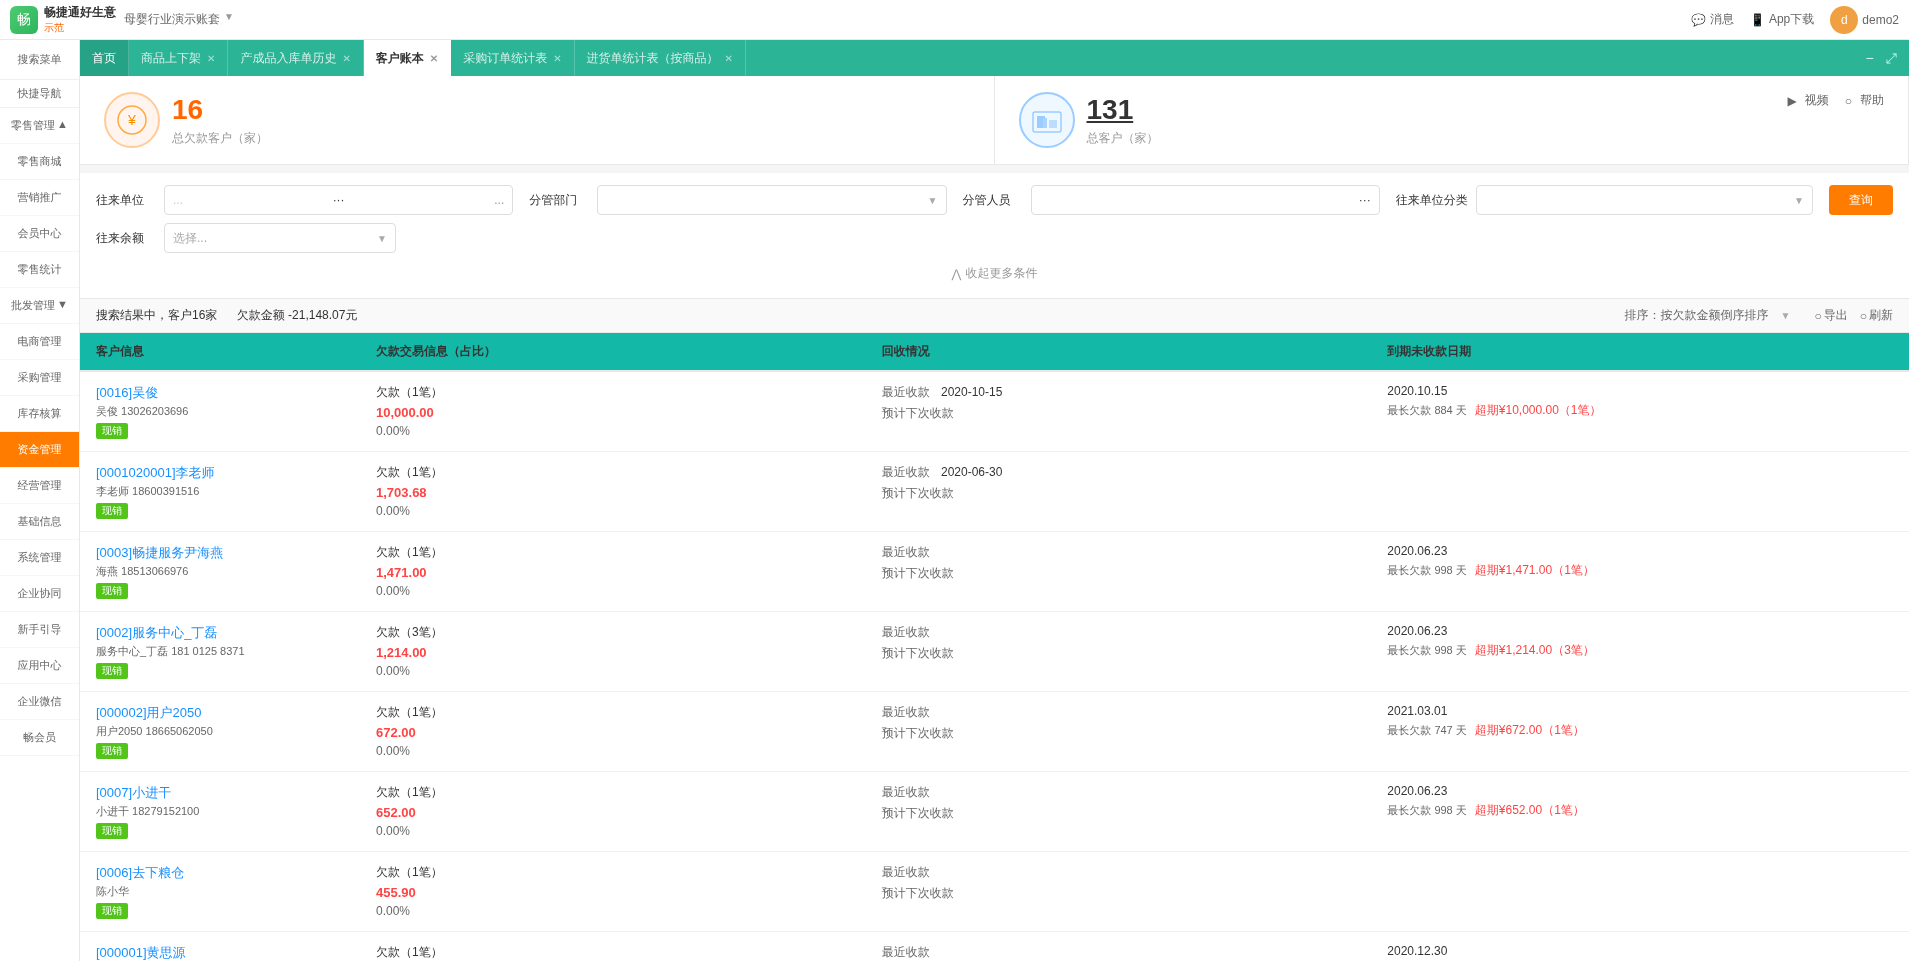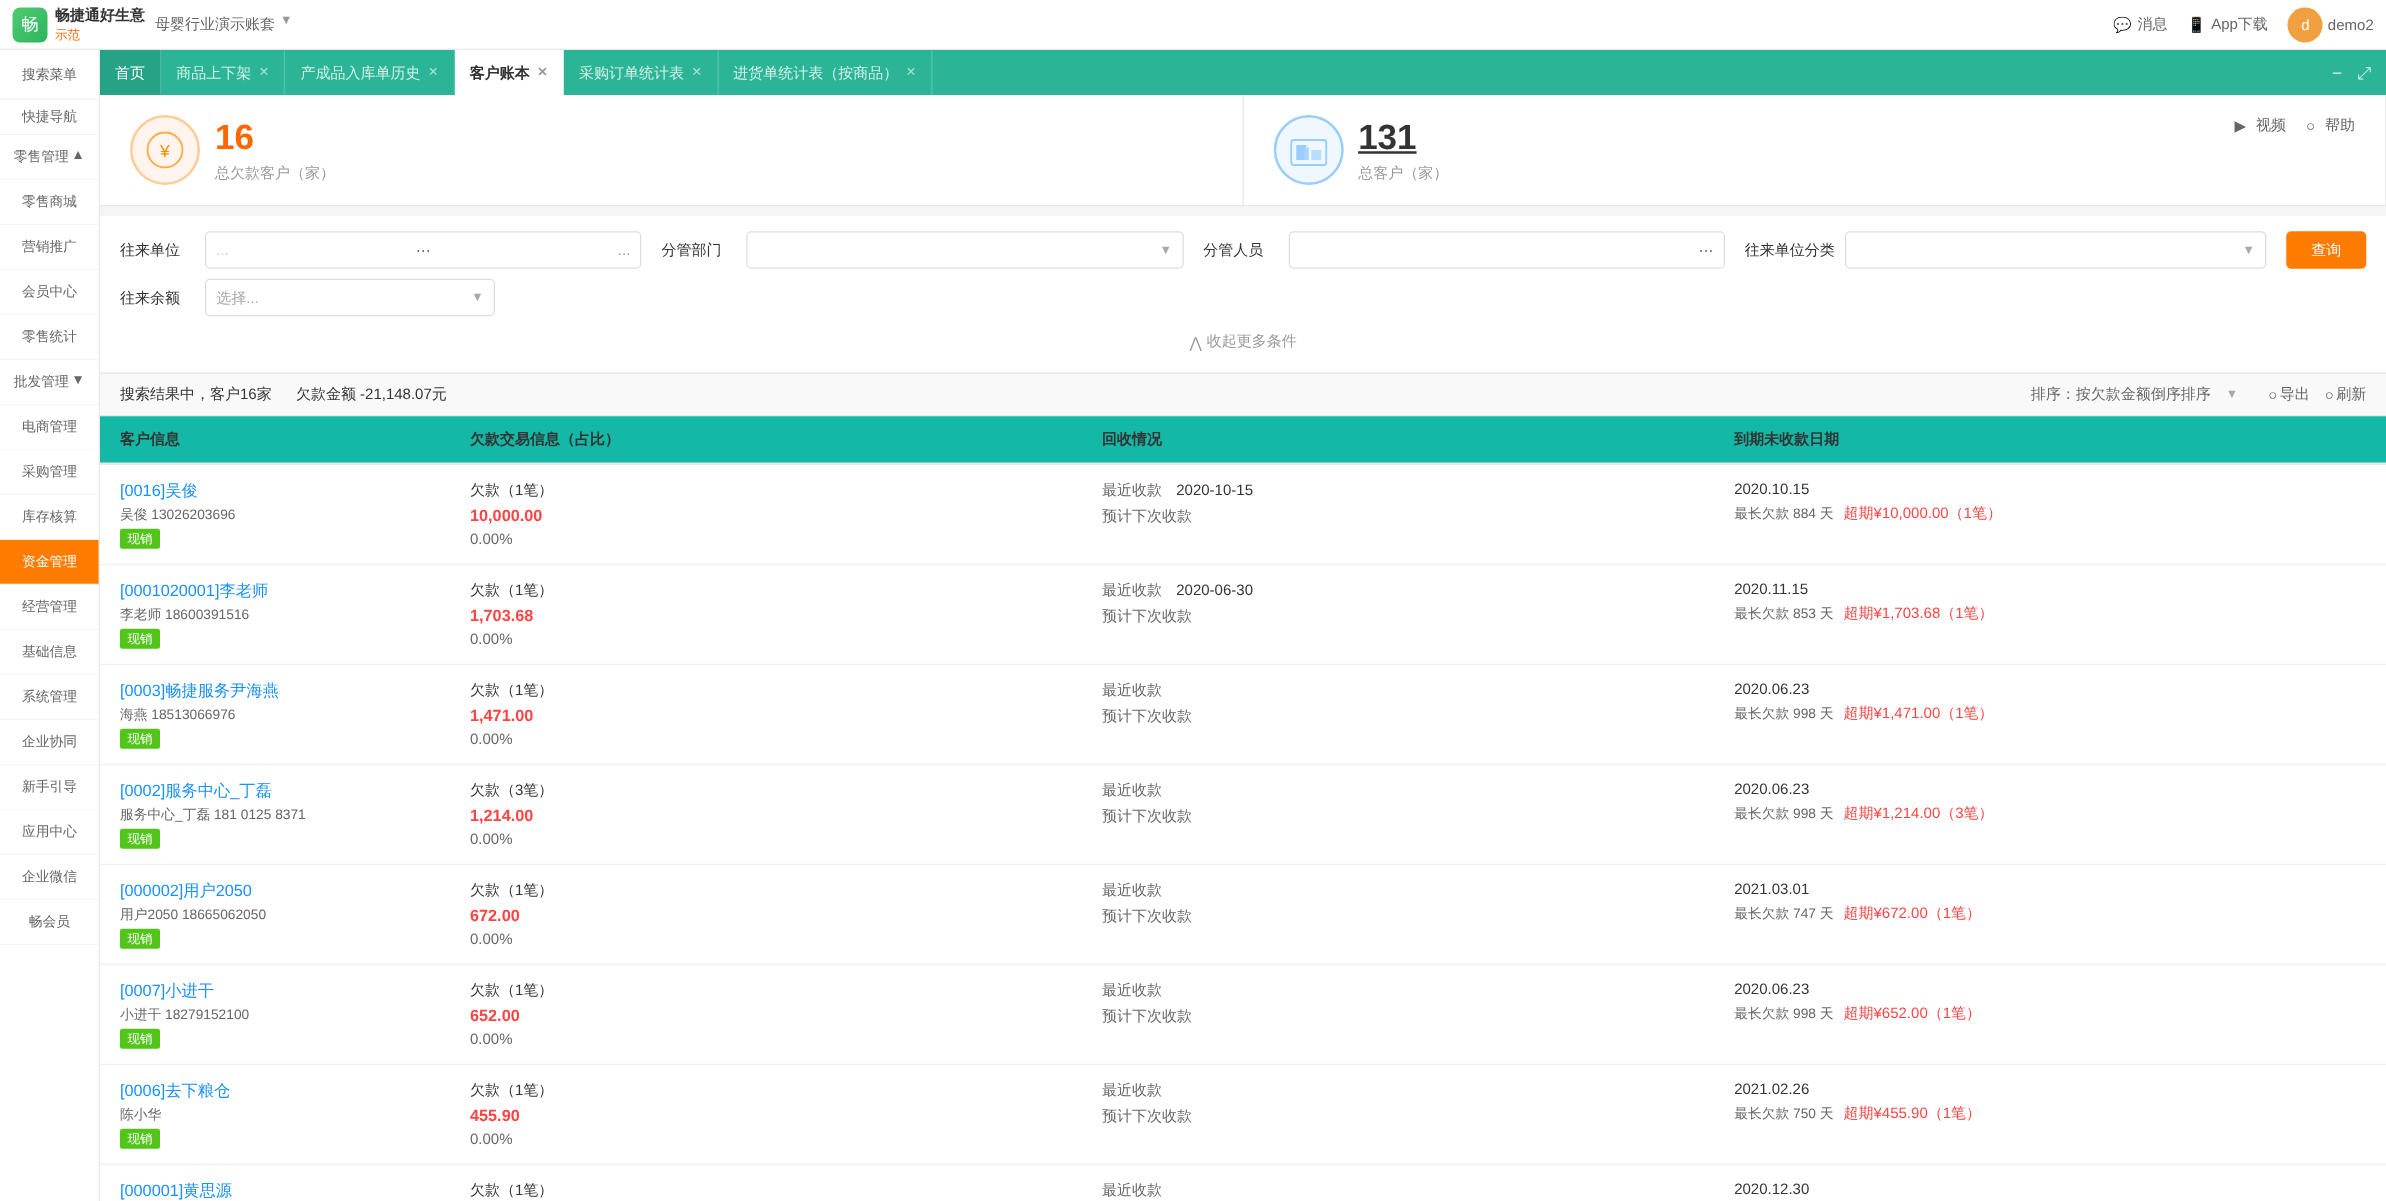--- a/index.html
+++ b/index.html
@@ -342,13 +342,6 @@
             </div>
             <div class="collect-info" style="margin-top:4px;">预计下次收款</div>
           </div>
-          <div>
-            <div class="overdue-date">2020.11.15</div>
-            <div style="display:flex;align-items:center;gap:8px;flex-wrap:wrap;">
-              <span class="overdue-days">最长欠款 853 天</span>
-              <span class="overdue-link">超期¥1,703.68（1笔）</span>
-            </div>
-          </div>
         </div>
 
         <div class="table-row">

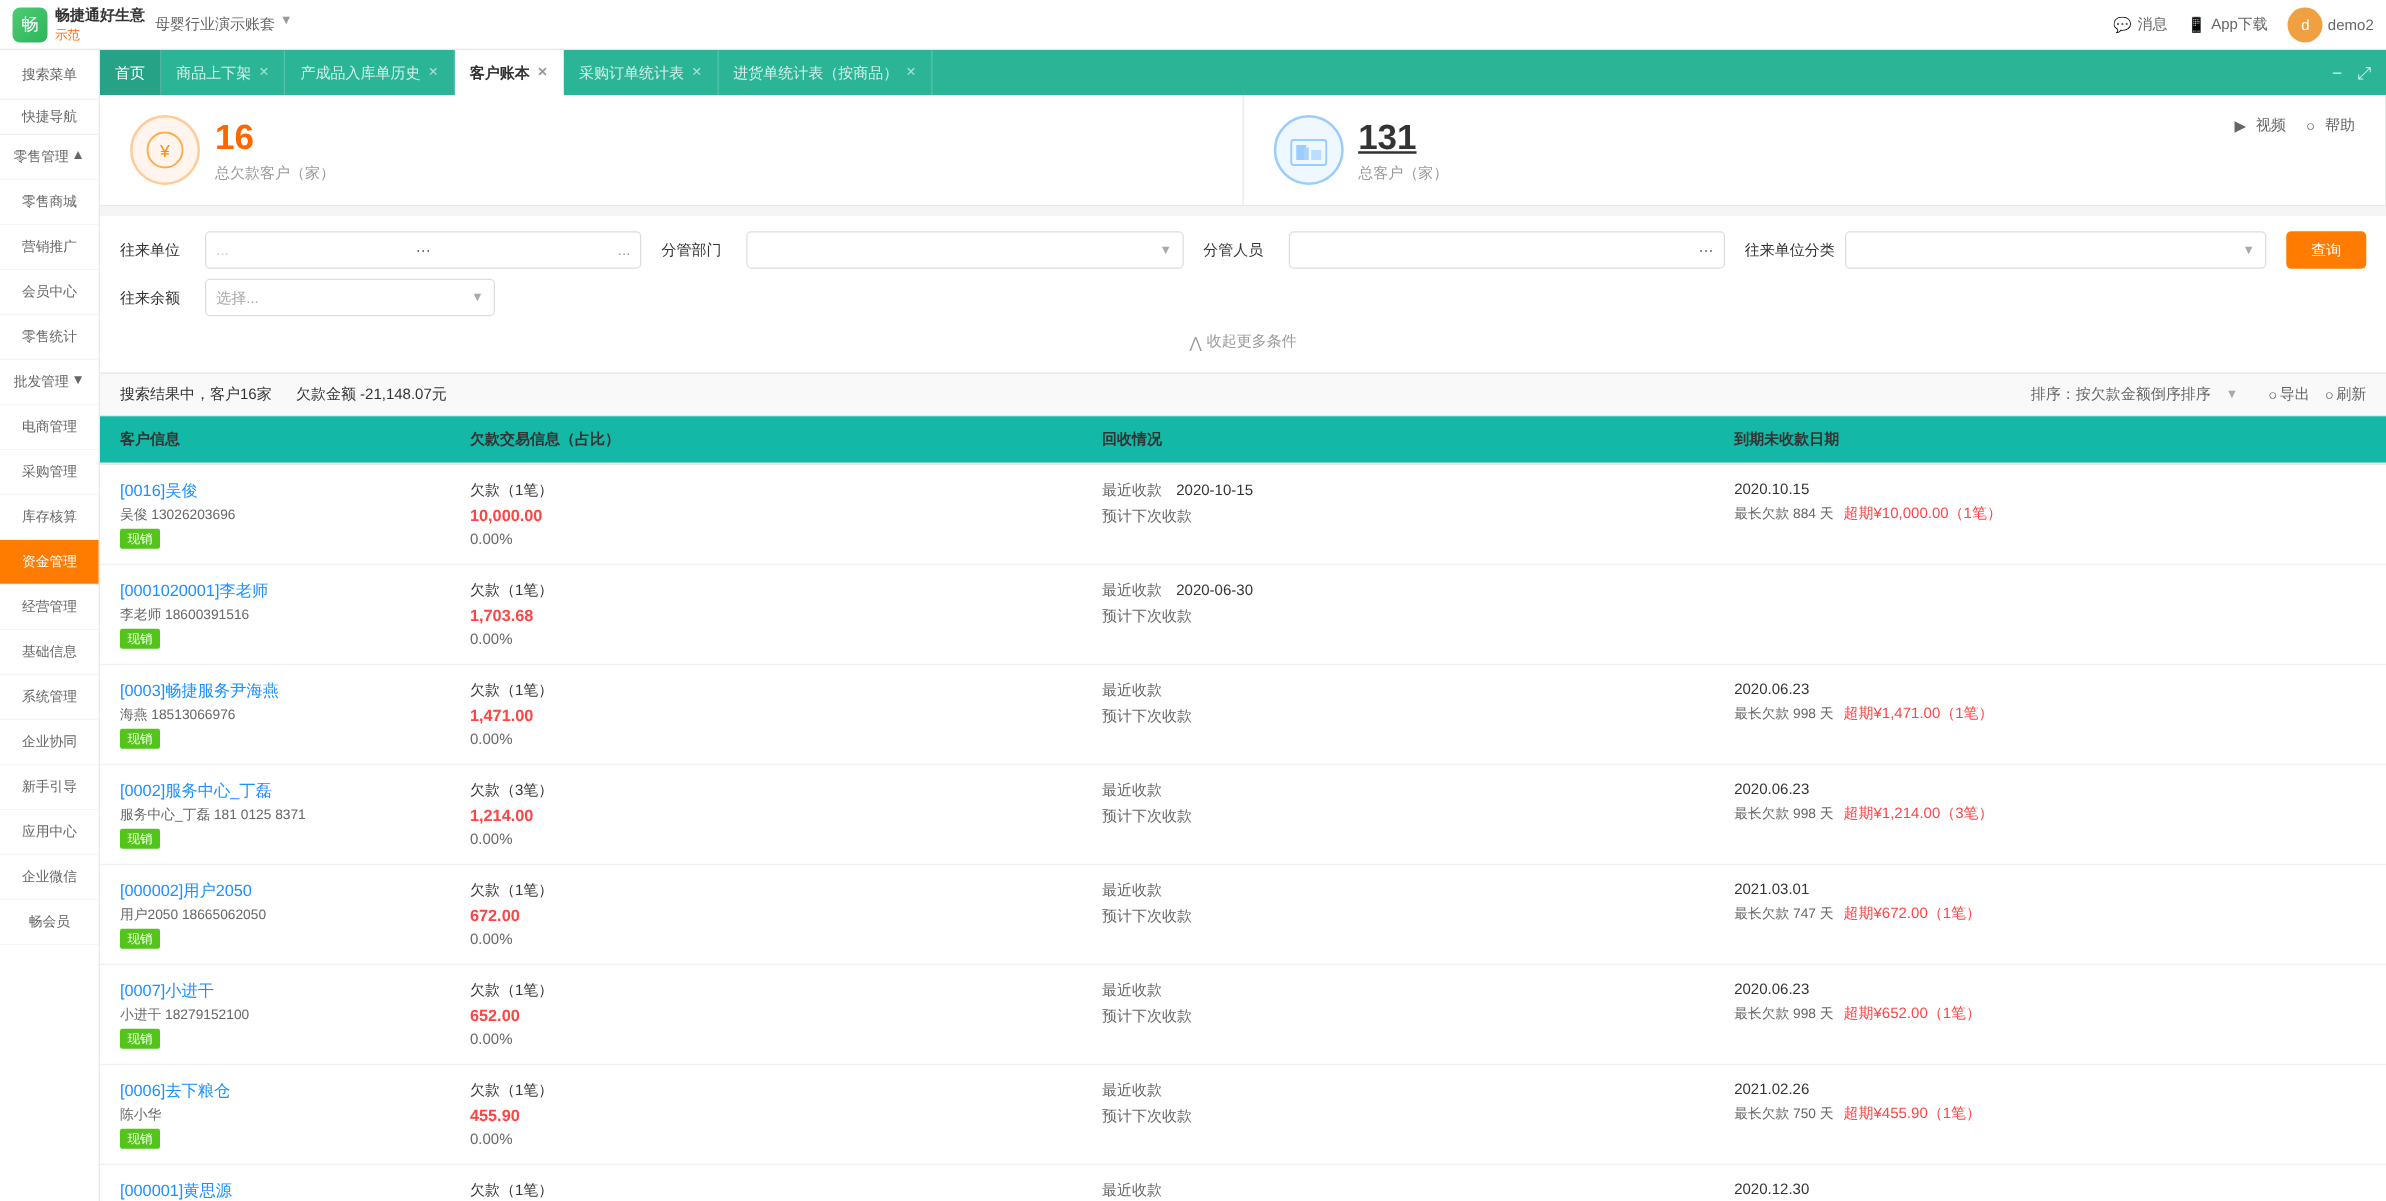--- a/index.html
+++ b/index.html
@@ -457,13 +457,6 @@
             <div class="collect-info">最近收款</div>
             <div class="collect-info" style="margin-top:4px;">预计下次收款</div>
           </div>
-          <div>
-            <div class="overdue-date">2021.02.26</div>
-            <div style="display:flex;align-items:center;gap:8px;flex-wrap:wrap;">
-              <span class="overdue-days">最长欠款 750 天</span>
-              <span class="overdue-link">超期¥455.90（1笔）</span>
-            </div>
-          </div>
         </div>
 
         <div class="table-row">

